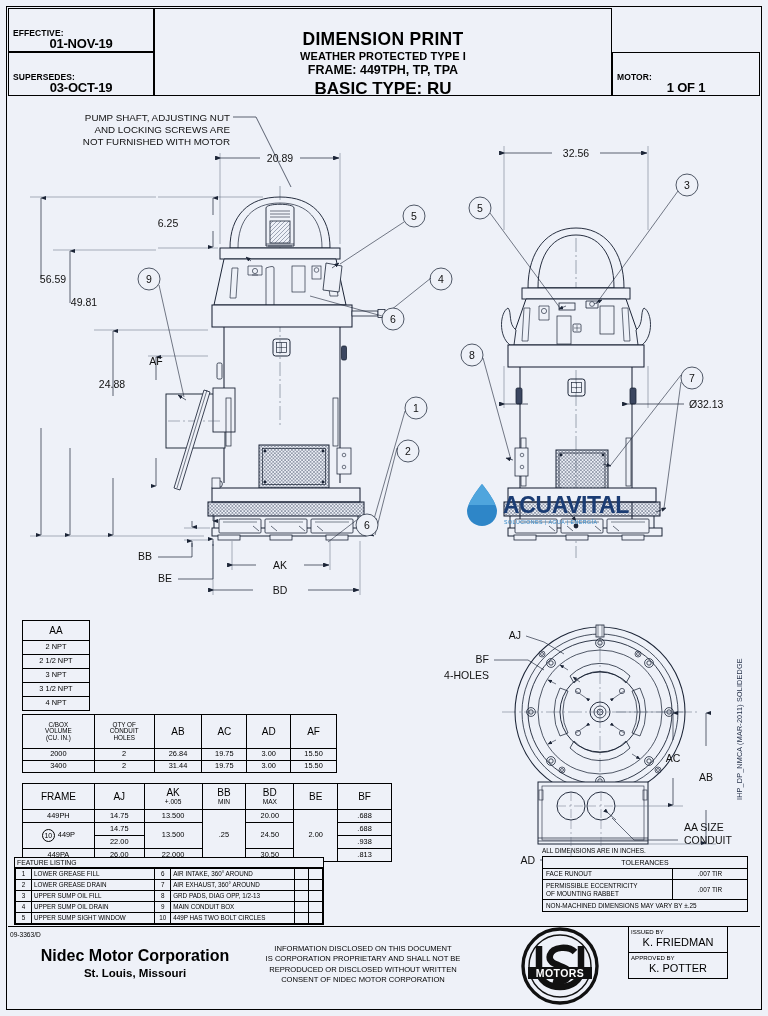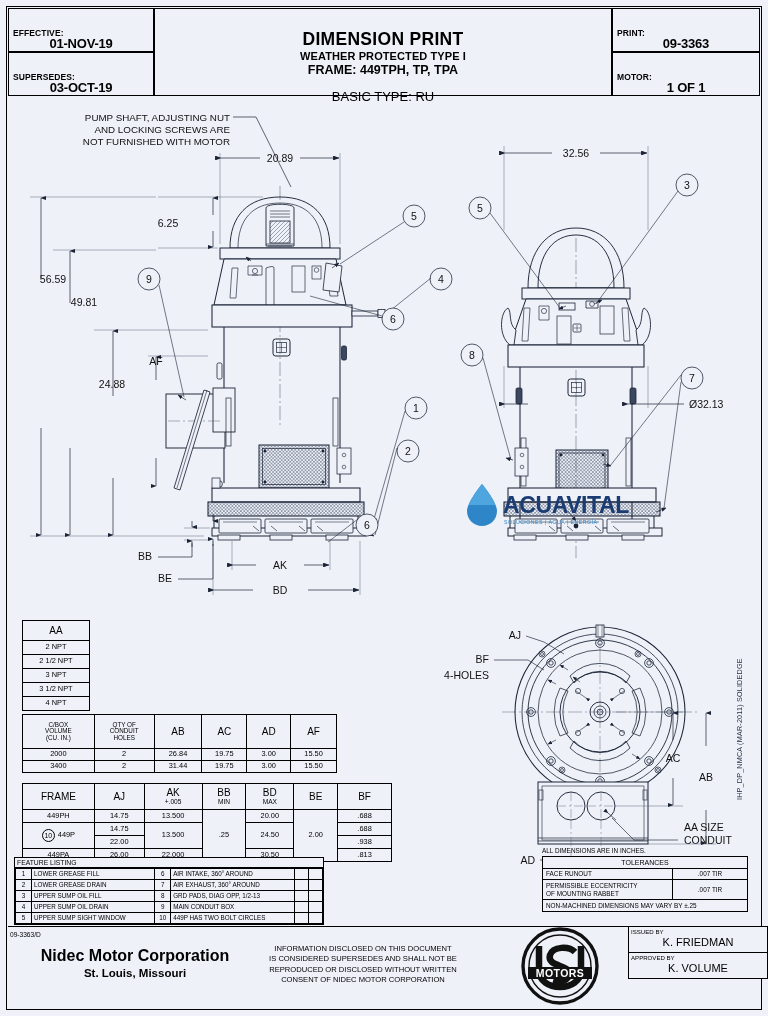--- a/index.html
+++ b/index.html
@@ -148,10 +148,6 @@
       <div class="t4">BASIC TYPE:  RU</div>
     </div>
 
-    <div class="hdr-cell" style="left:604px;top:0;width:148px;height:44px;">
-      <span class="hdr-lbl">PRINT:</span>
-      <span class="hdr-val">09-3363</span>
-    </div>
     <div class="hdr-cell" style="left:604px;top:44px;width:148px;height:44px;">
       <span class="hdr-lbl">MOTOR:</span>
       <span class="hdr-val">1  OF  1</span>

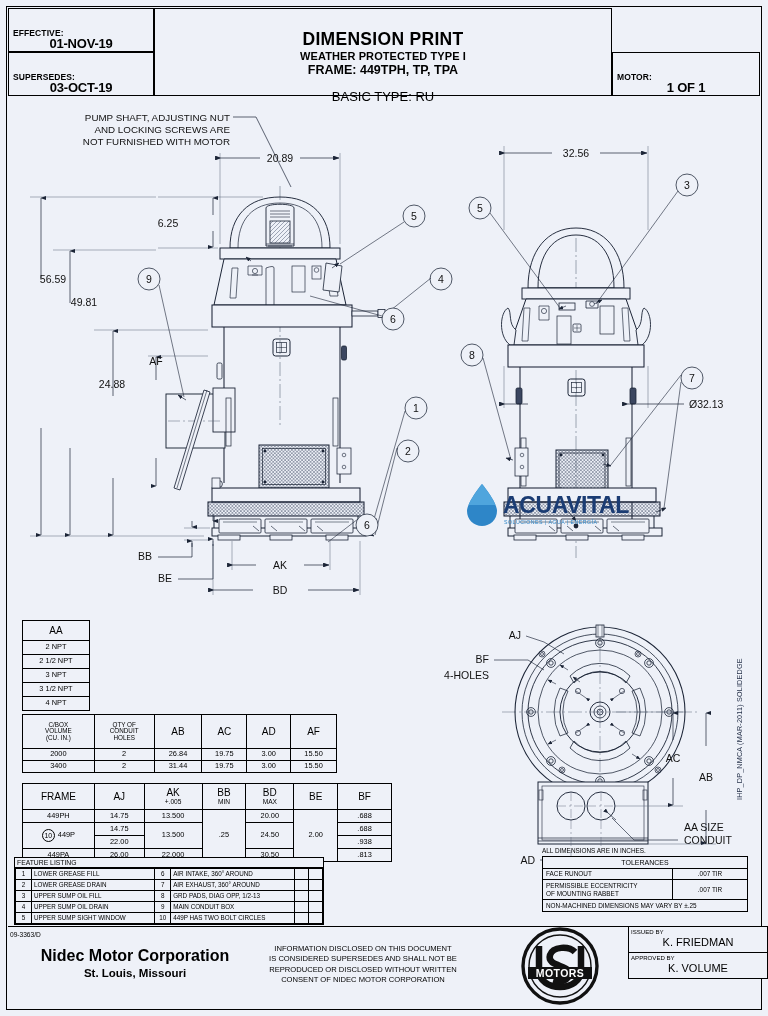--- a/index.html
+++ b/index.html
@@ -40,7 +40,7 @@
   .t1 { font-size: 17.5px; font-weight: bold; margin-top: 20px; letter-spacing: .3px; }
   .t2 { font-size: 11px; font-weight: bold; letter-spacing: .1px; margin-top: 0px;}
   .t3 { font-size: 12.5px; font-weight: bold; margin-top: 1px; }
-  .t4 { font-size: 13px; font-weight: normal; margin-top: 12px; }
+  .t4 { font-size: 17px; font-weight: bold; margin-top: 2px; }
 
   
   .canvas { position: absolute; left: 8px; top: 98px; width: 752px; height: 820px; }

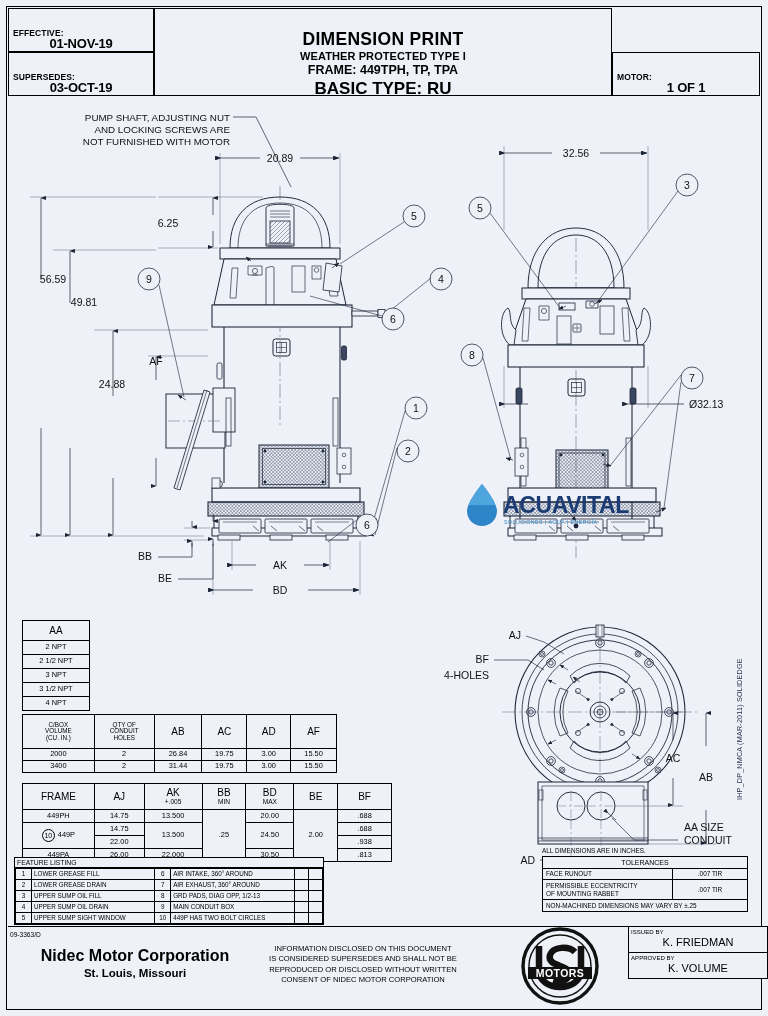--- a/index.html
+++ b/index.html
@@ -98,7 +98,7 @@
   #tol-table td.th { text-align:center; height: 12px; }
 
   
-  #sig-table { left: 628px; top: 926px; width: 140px; }
+  #sig-table { left: 628px; top: 926px; width: 100px; }
   #sig-table td { border: 1.2px solid #000; text-align: left; }
   .sig-lbl { font-size: 6.1px; padding-left:2px; }
   .sig-name { font-size: 11px; text-align: center; padding-bottom: 1px; }

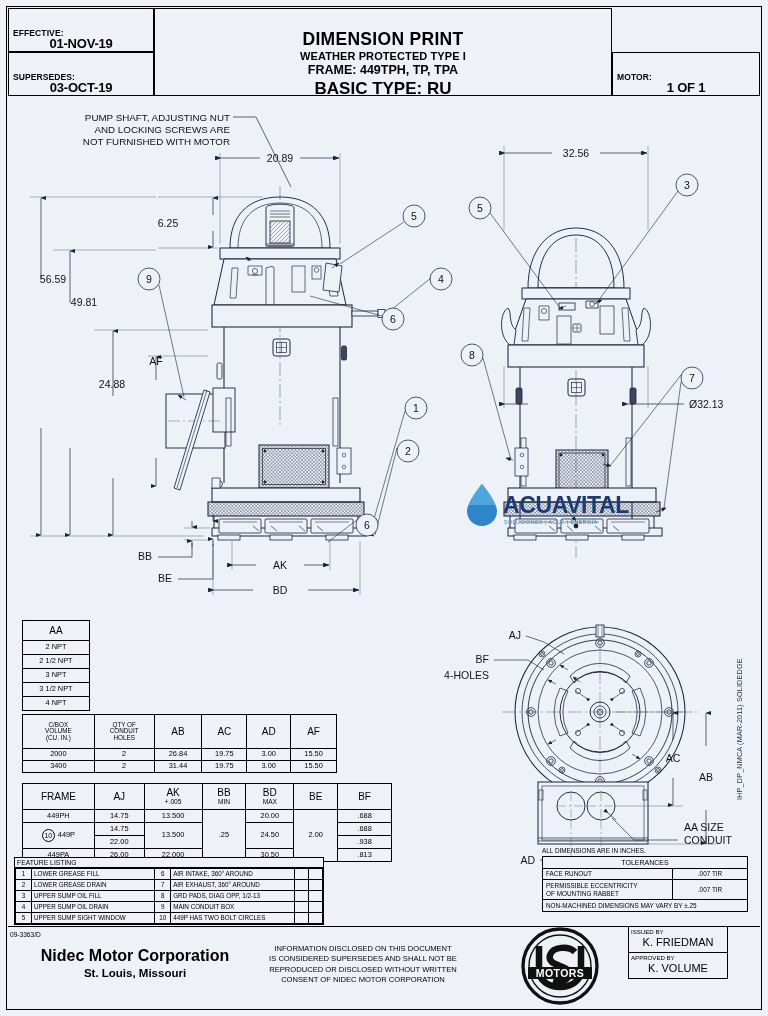--- a/index.html
+++ b/index.html
@@ -796,7 +796,7 @@
   </div>
   <div id="legal">
     <div>INFORMATION DISCLOSED ON THIS DOCUMENT</div>
-    <div>IS CONSIDERED SUPERSEDES AND SHALL NOT BE</div>
+    <div>IS CORPORATION PROPRIETARY AND SHALL NOT BE</div>
     <div>REPRODUCED OR DISCLOSED WITHOUT WRITTEN</div>
     <div>CONSENT OF NIDEC MOTOR CORPORATION</div>
   </div>

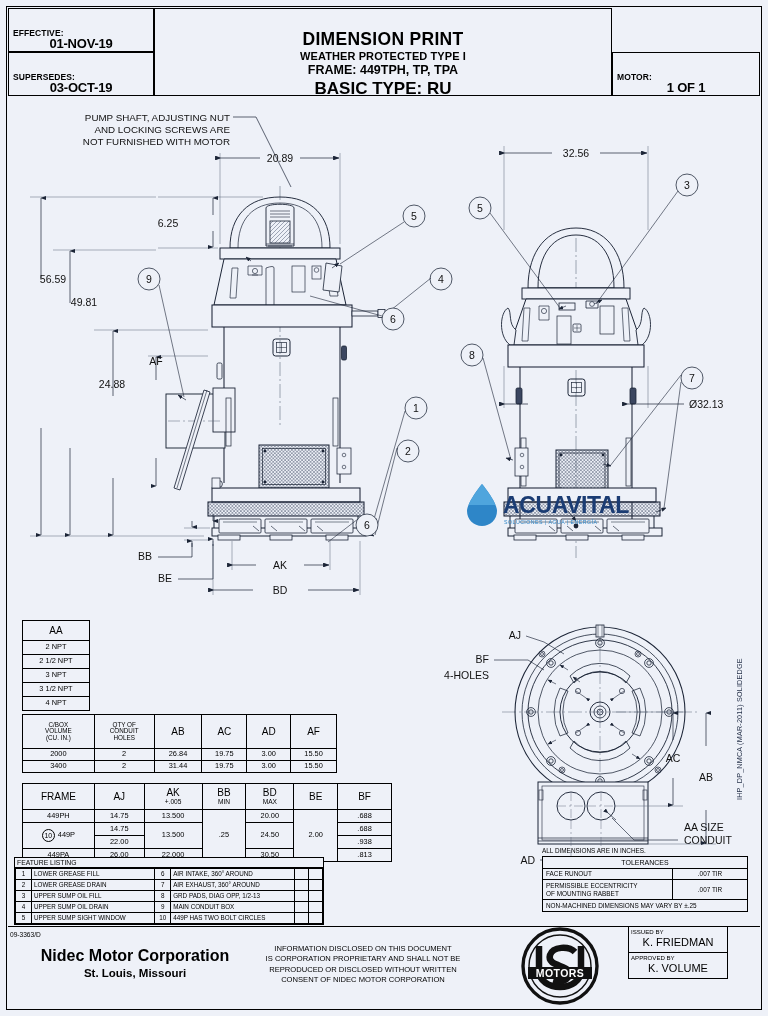--- a/index.html
+++ b/index.html
@@ -782,7 +782,7 @@
     <tr>
       <td style="height:26px;">
         <div class="sig-lbl">APPROVED BY</div>
-        <div class="sig-name">K. VOLUME</div>
+        <div class="sig-name">K. POTTER</div>
       </td>
     </tr>
   </tbody>

